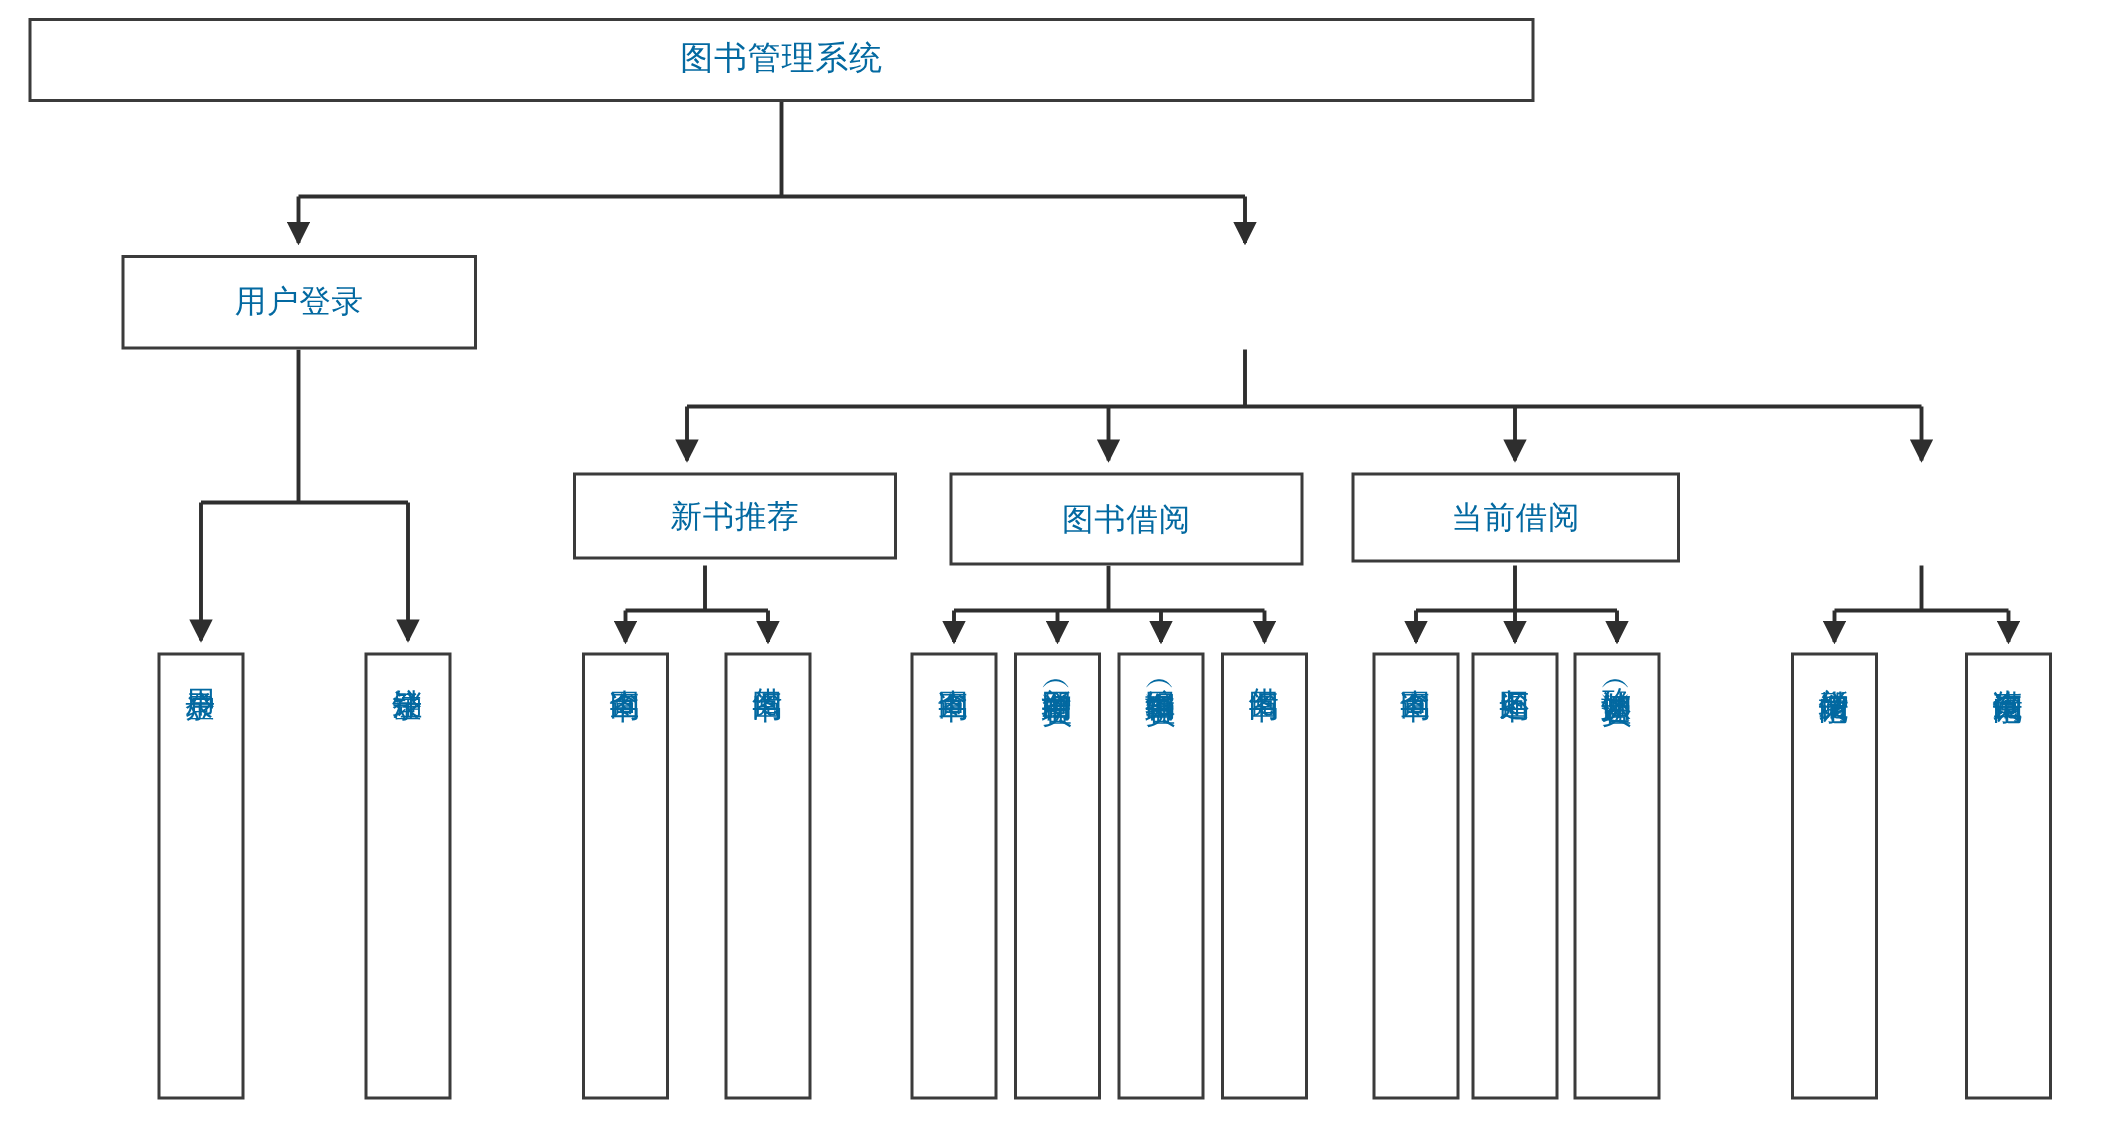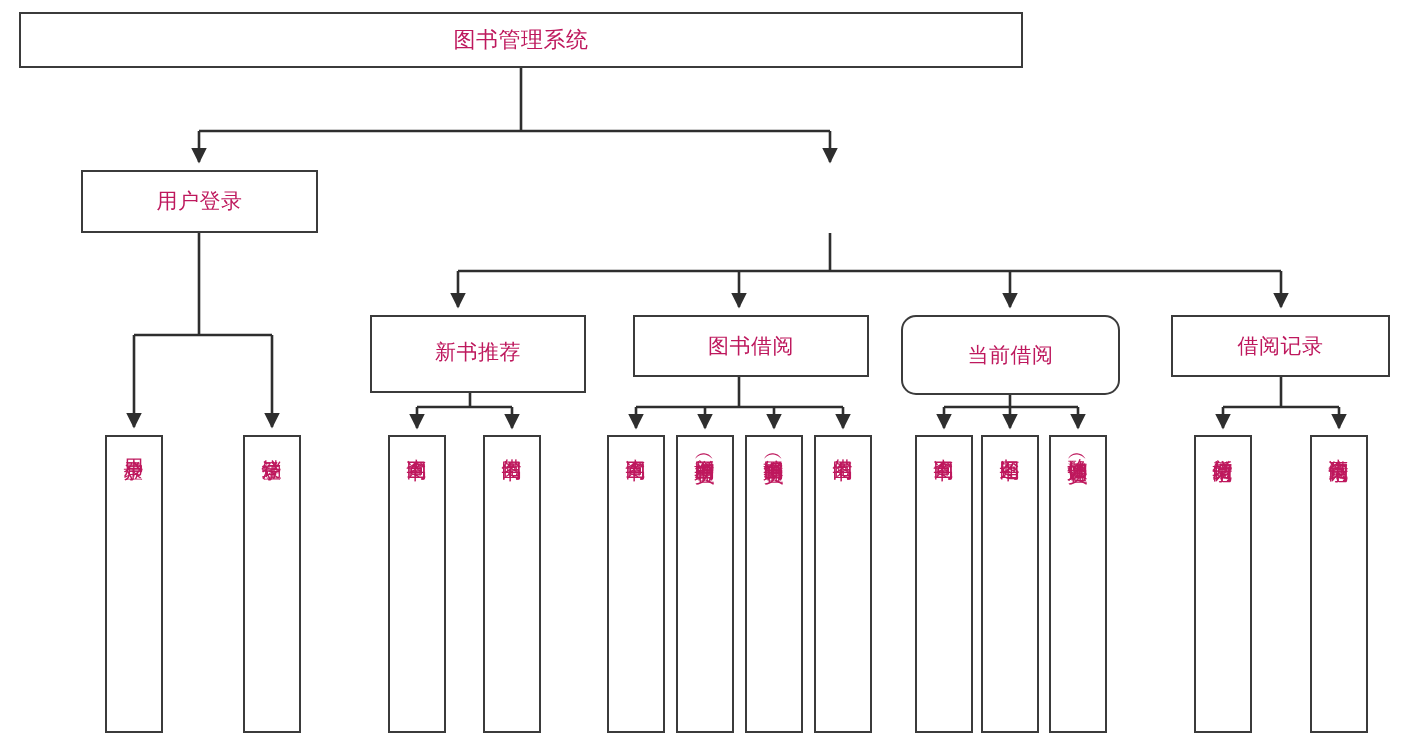--- a/index.html
+++ b/index.html
@@ -24,7 +24,7 @@
   .node-label{
     font-size:21px;
     line-height:1.15;
-    color:#be185d;
+    color:#0369a1;
     white-space:nowrap;
     letter-spacing:0.5px;
   }

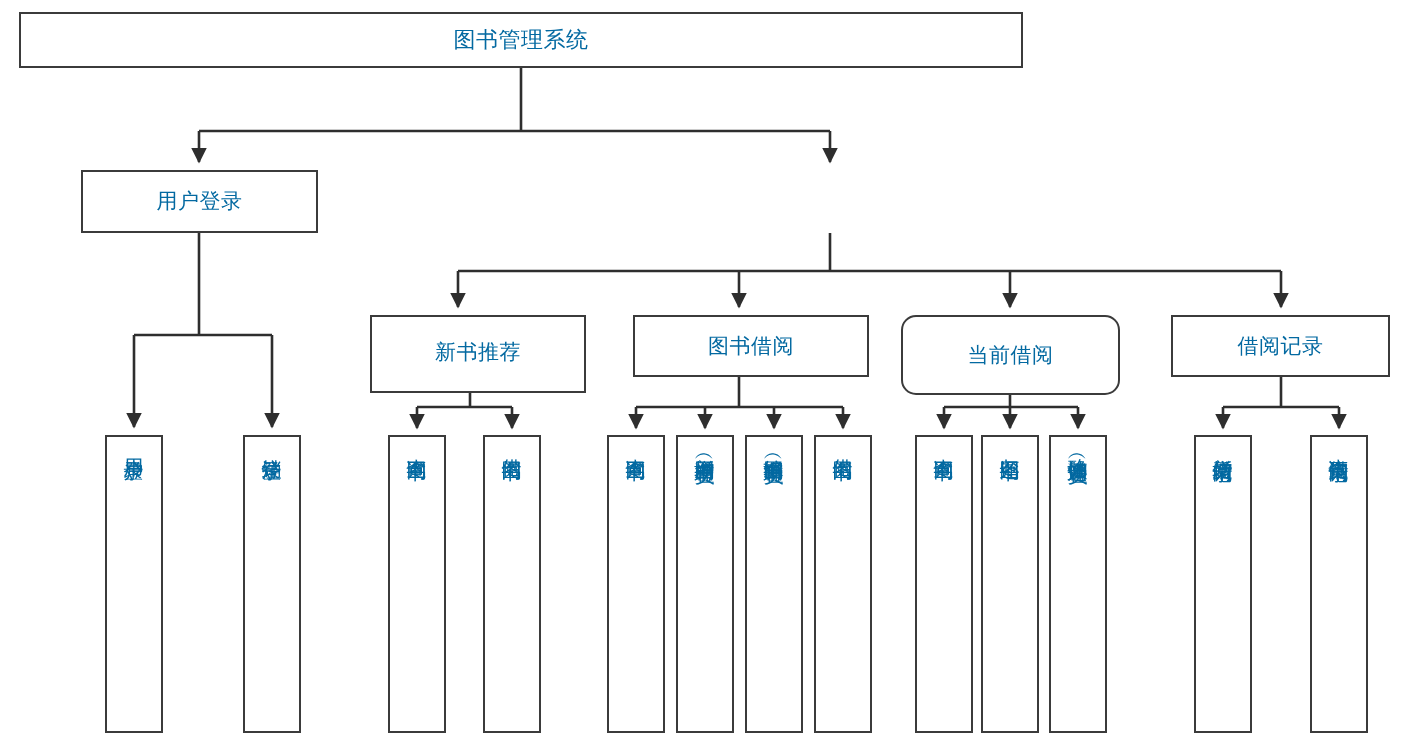--- a/index.html
+++ b/index.html
@@ -118,7 +118,7 @@
     <span class="node-label">用户登录</span>
   </div>
 
-  <div class="node-box" style="left:370px;top:315px;width:216px;height:78px;font-family:Liberation Mono, monospace;">
+  <div class="node-box" style="left:382px;top:315px;width:216px;height:58px;">
     <span class="node-label">新书推荐</span>
   </div>
   <div class="node-box" style="left:633px;top:315px;width:236px;height:62px;">

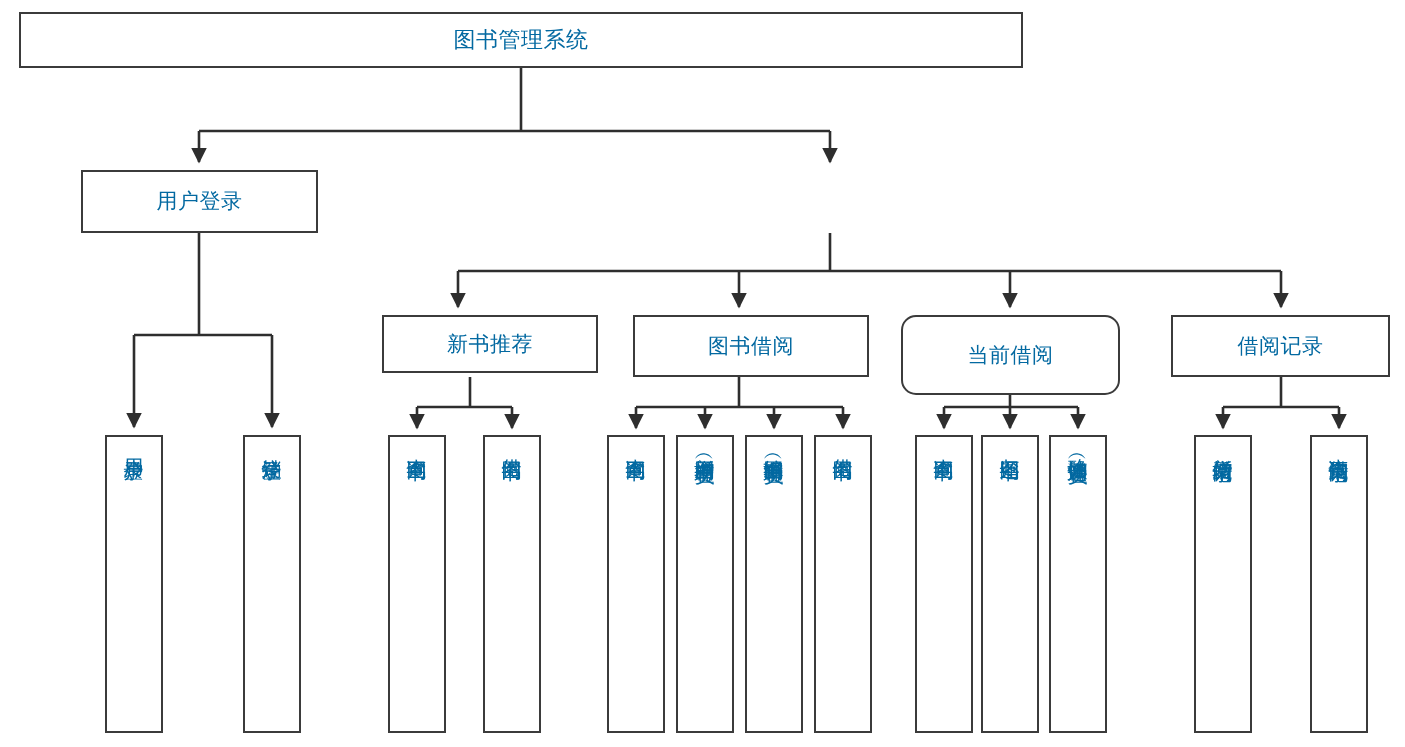--- a/index.html
+++ b/index.html
@@ -124,7 +124,7 @@
   <div class="node-box" style="left:633px;top:315px;width:236px;height:62px;">
     <span class="node-label">图书借阅</span>
   </div>
-  <div class="node-box" style="left:901px;top:315px;width:219px;height:80px;border-radius:15px;">
+  <div class="node-box" style="left:901px;top:315px;width:219px;height:60px;">
     <span class="node-label">当前借阅</span>
   </div>
   <div class="node-box" style="left:1171px;top:315px;width:219px;height:62px;">

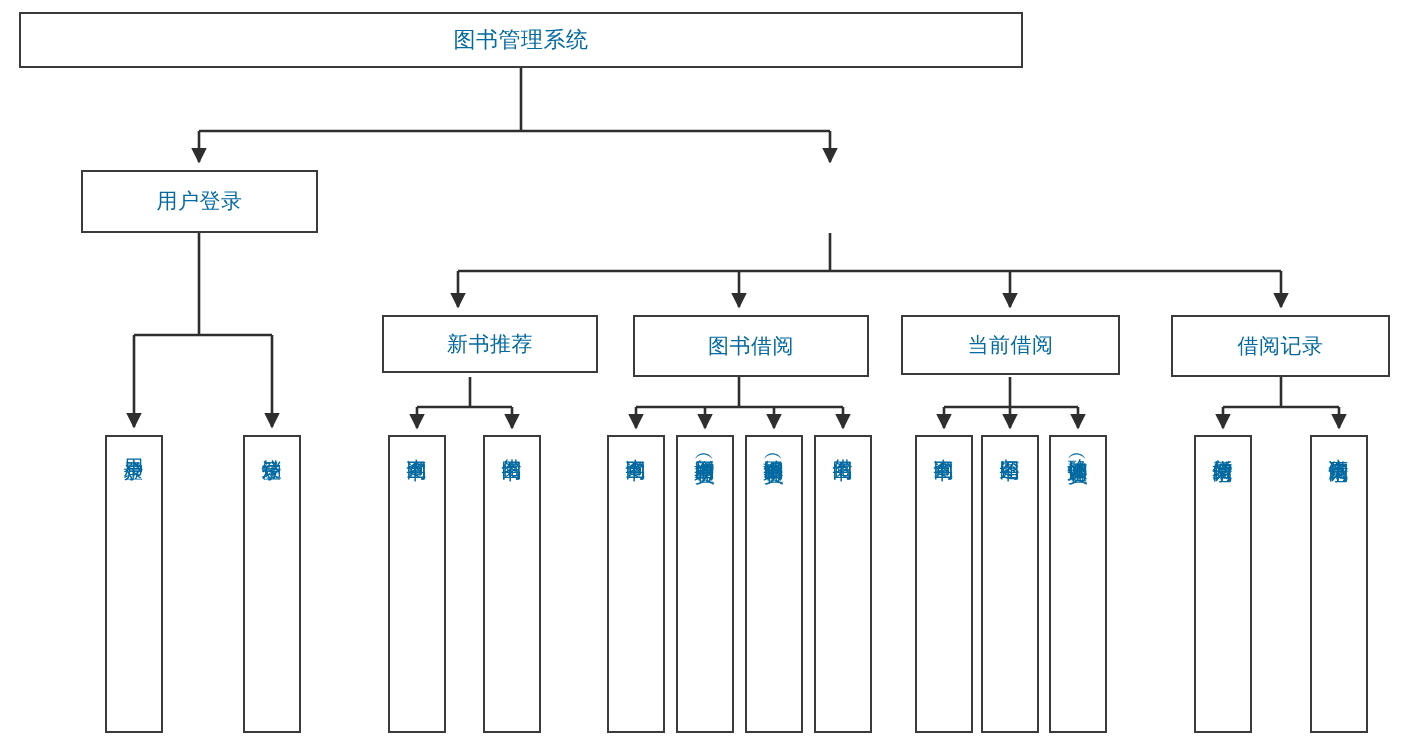--- a/index.html
+++ b/index.html
@@ -127,9 +127,6 @@
   <div class="node-box" style="left:901px;top:315px;width:219px;height:60px;">
     <span class="node-label">当前借阅</span>
   </div>
-  <div class="node-box" style="left:1171px;top:315px;width:219px;height:62px;">
-    <span class="node-label">借阅记录</span>
-  </div>
 
   <div class="node-box leaf-box" style="left:105px;top:435px;width:58px;height:298px;">
     <span class="node-label">用户登录</span>

